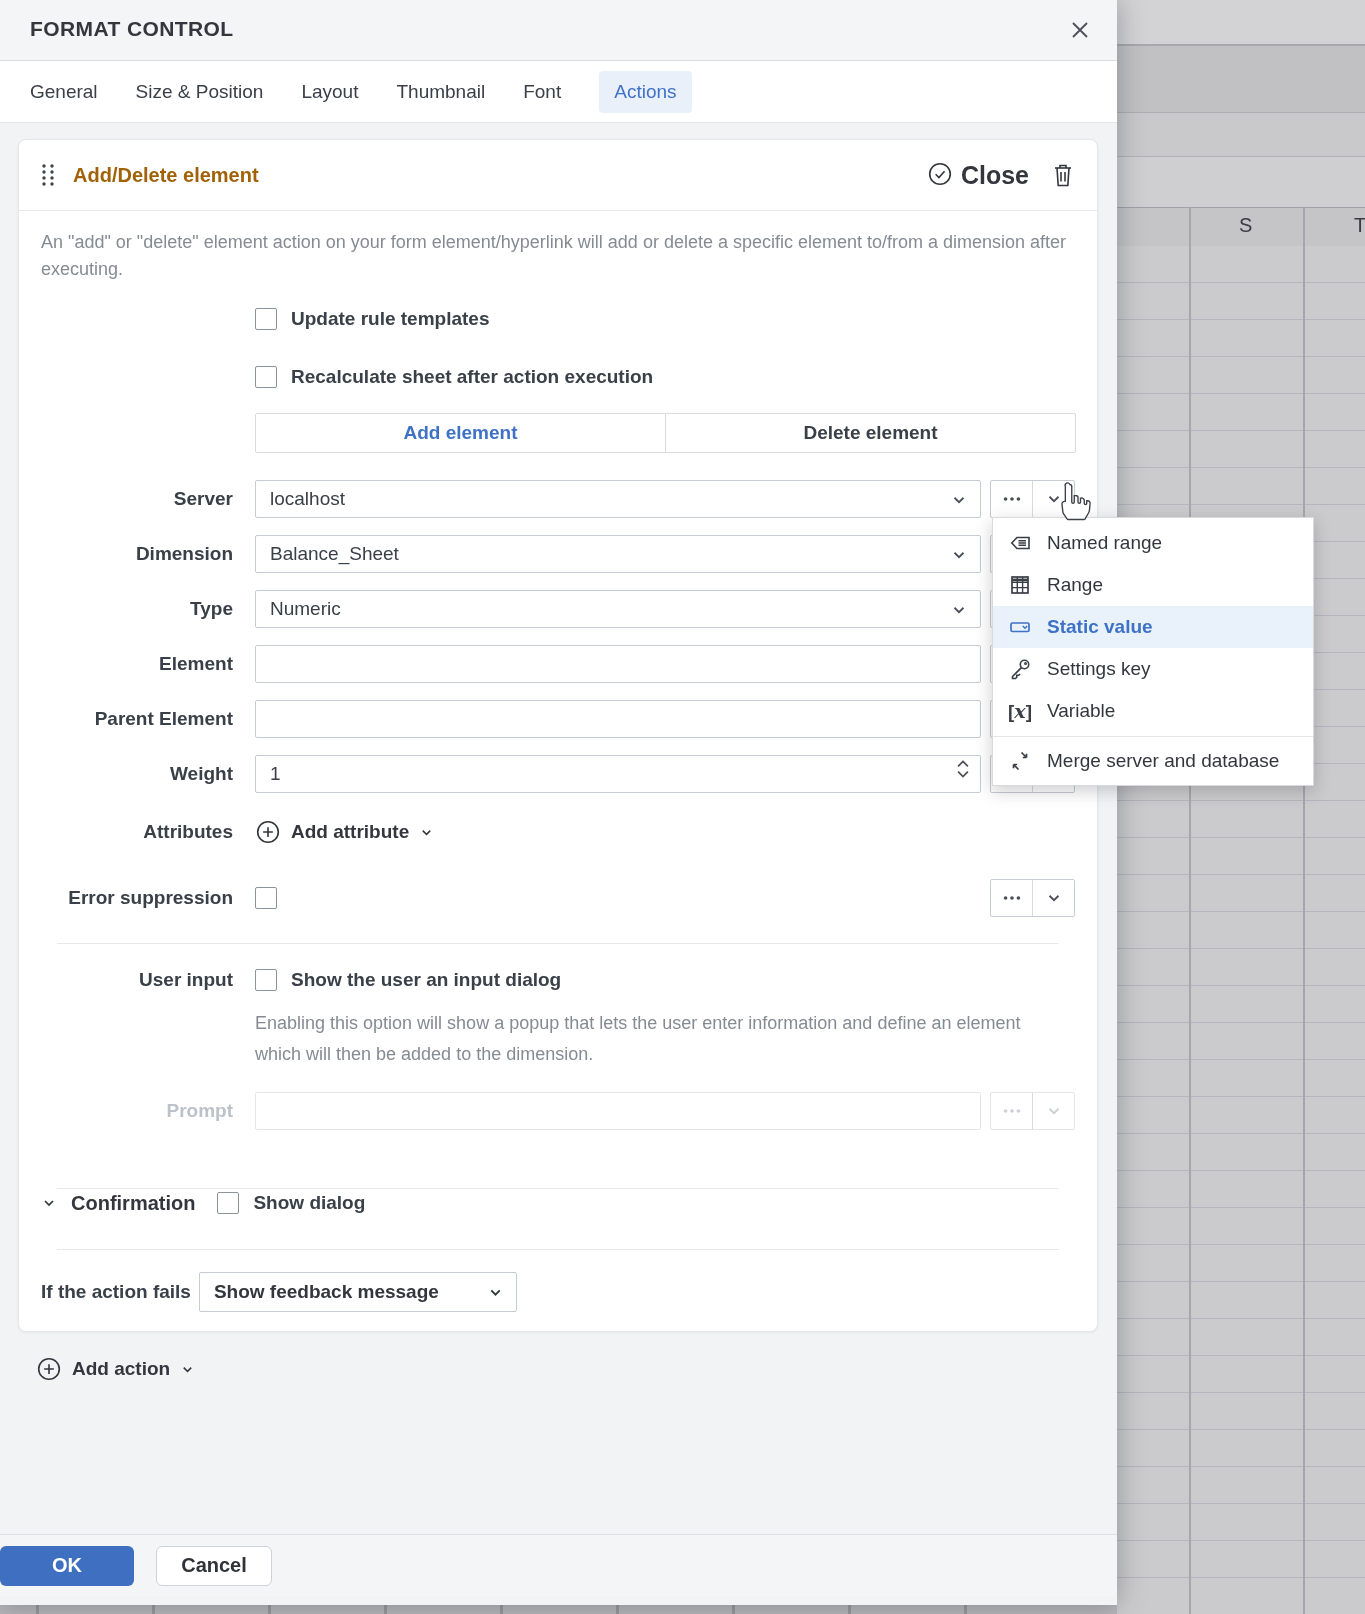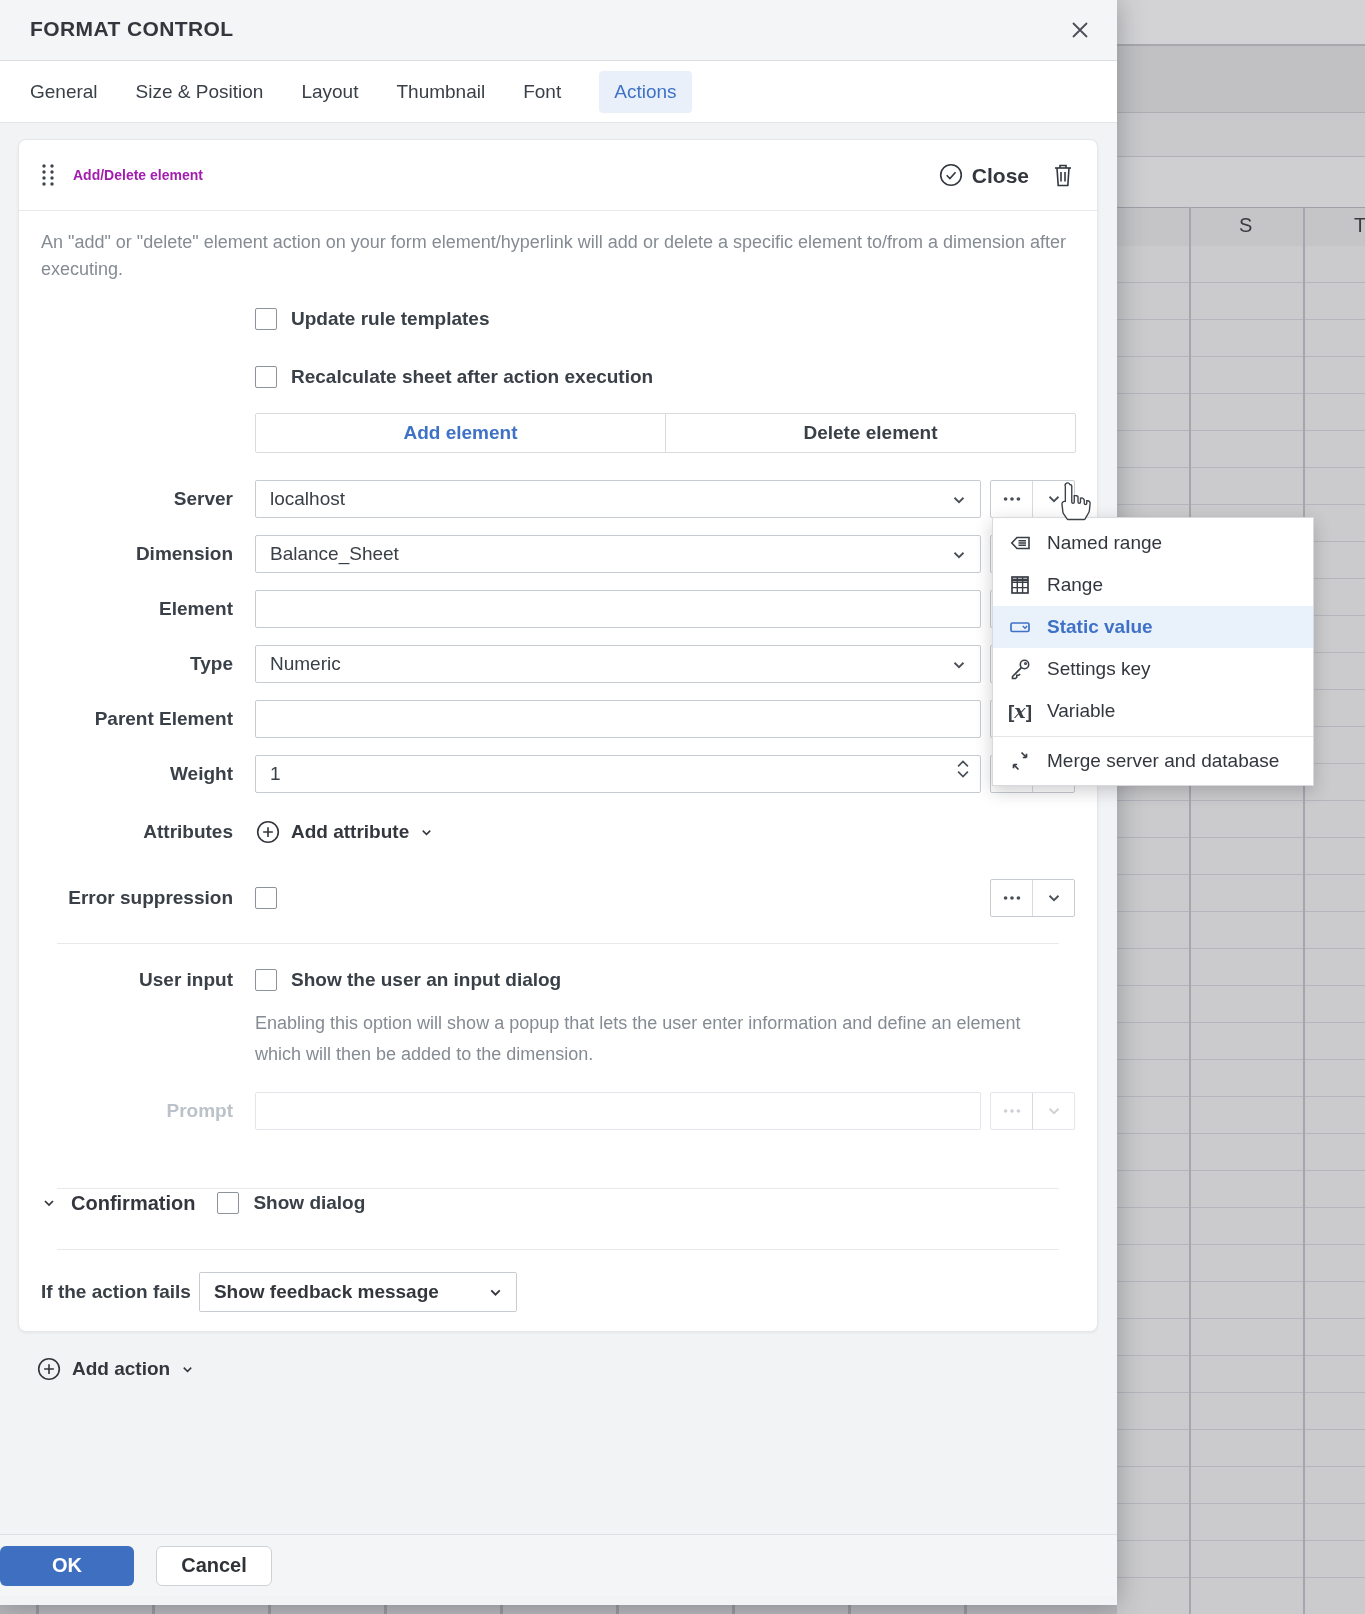--- a/index.html
+++ b/index.html
@@ -41,7 +41,7 @@
         width:1080px;box-sizing:border-box;padding-bottom:19px;}
   .card-header{height:70px;display:flex;align-items:center;padding:0 22px;border-bottom:1px solid #e9e9eb;}
   .drag{margin-right:18px;cursor:grab;color:#3f454d;}
-  .card-title{font-size:14px;font-weight:700;color:#a21caf;flex:0 0 auto;}
+  .card-title{font-size:20px;font-weight:700;color:#a16207;flex:0 0 auto;}
   .card-header .spacer{flex:1;}
   .close-btn{display:flex;align-items:flex-end;gap:8px;font-size:21px;font-weight:600;color:#33373d;cursor:pointer;margin-right:22px;}
   .trash-btn{cursor:pointer;color:#33373d;}

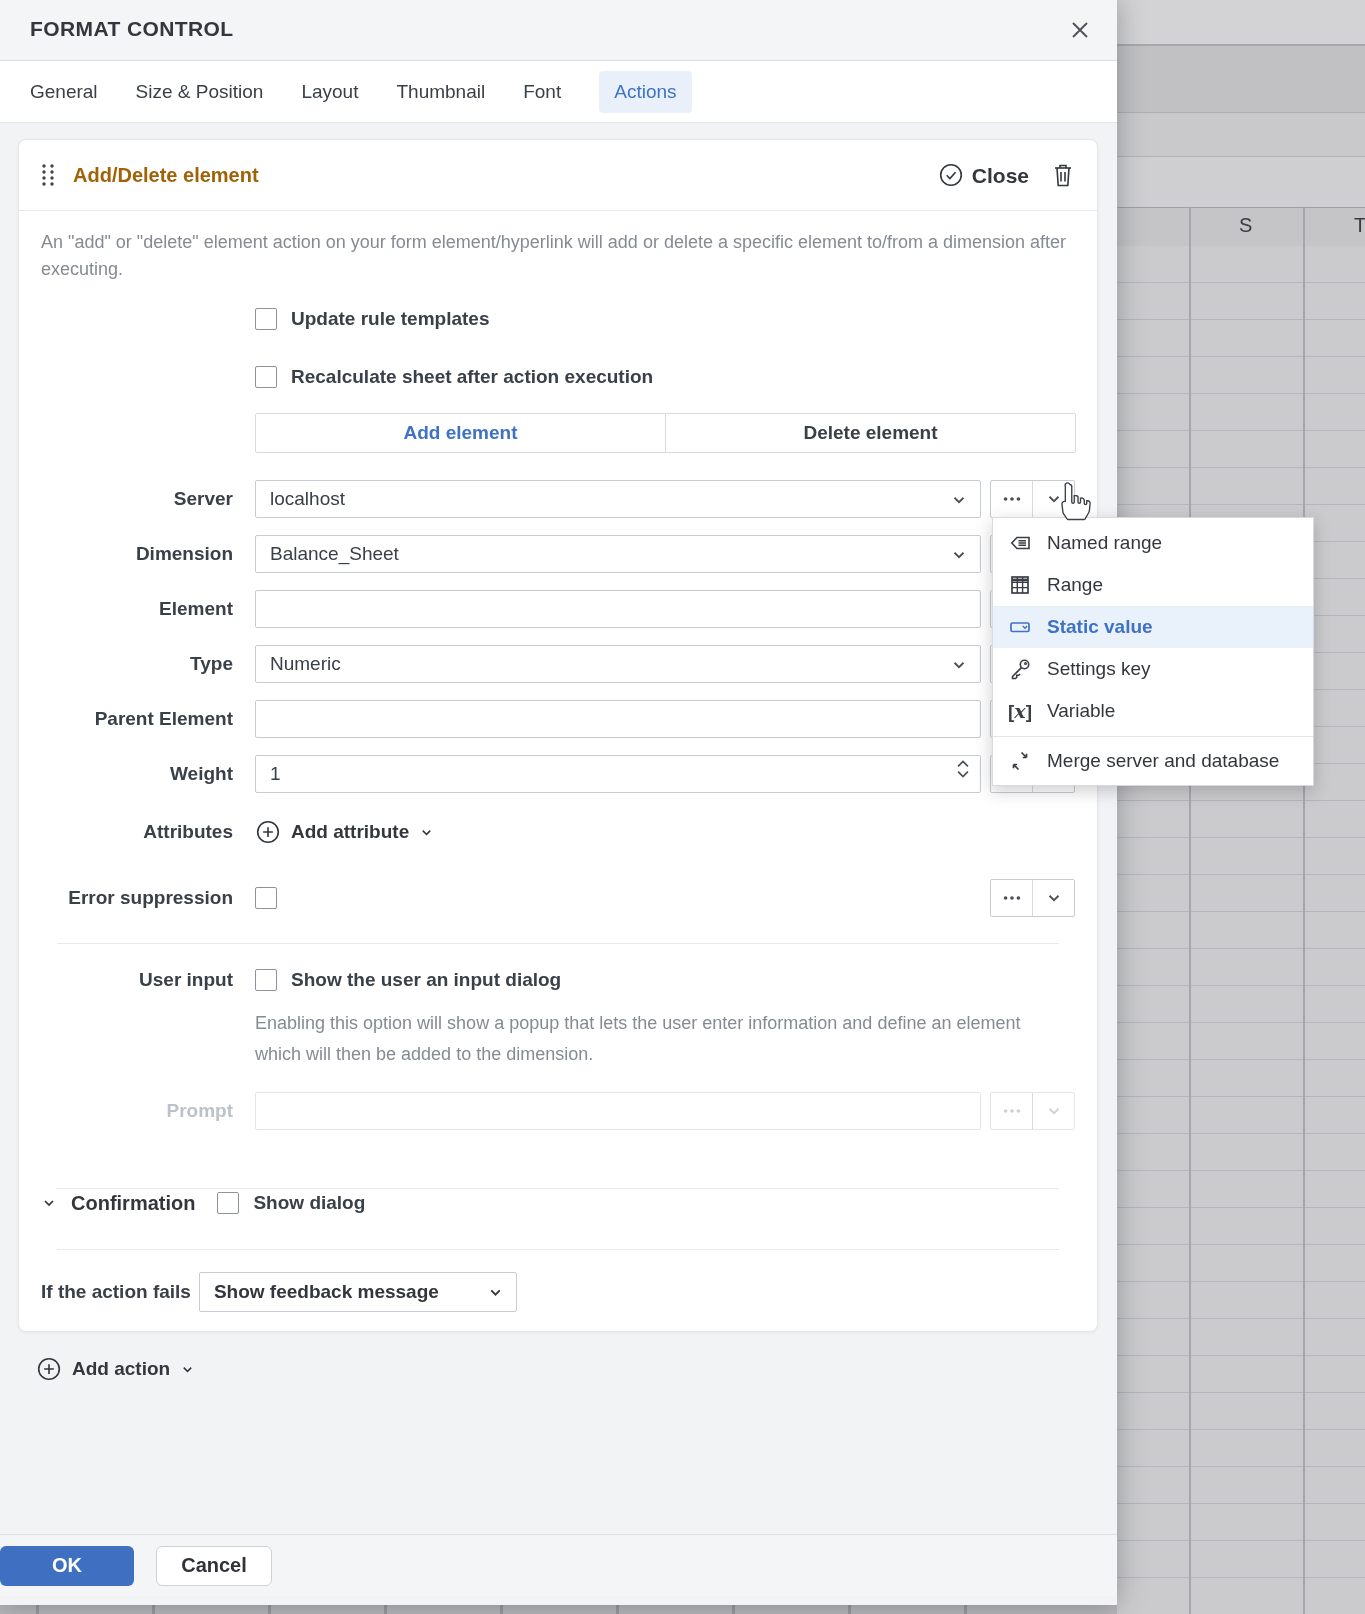--- a/index.html
+++ b/index.html
@@ -43,7 +43,7 @@
   .drag{margin-right:18px;cursor:grab;color:#3f454d;}
   .card-title{font-size:20px;font-weight:700;color:#a16207;flex:0 0 auto;}
   .card-header .spacer{flex:1;}
-  .close-btn{display:flex;align-items:flex-end;gap:8px;font-size:21px;font-weight:600;color:#33373d;cursor:pointer;margin-right:22px;}
+  .close-btn{display:flex;align-items:flex-start;gap:8px;font-size:25px;font-weight:600;color:#33373d;cursor:pointer;margin-right:22px;}
   .trash-btn{cursor:pointer;color:#33373d;}
   .card-body{padding:18px 22px 0 22px;}
   .desc{font-size:18px;line-height:27px;color:#858b93;margin:0;max-width:1030px;}

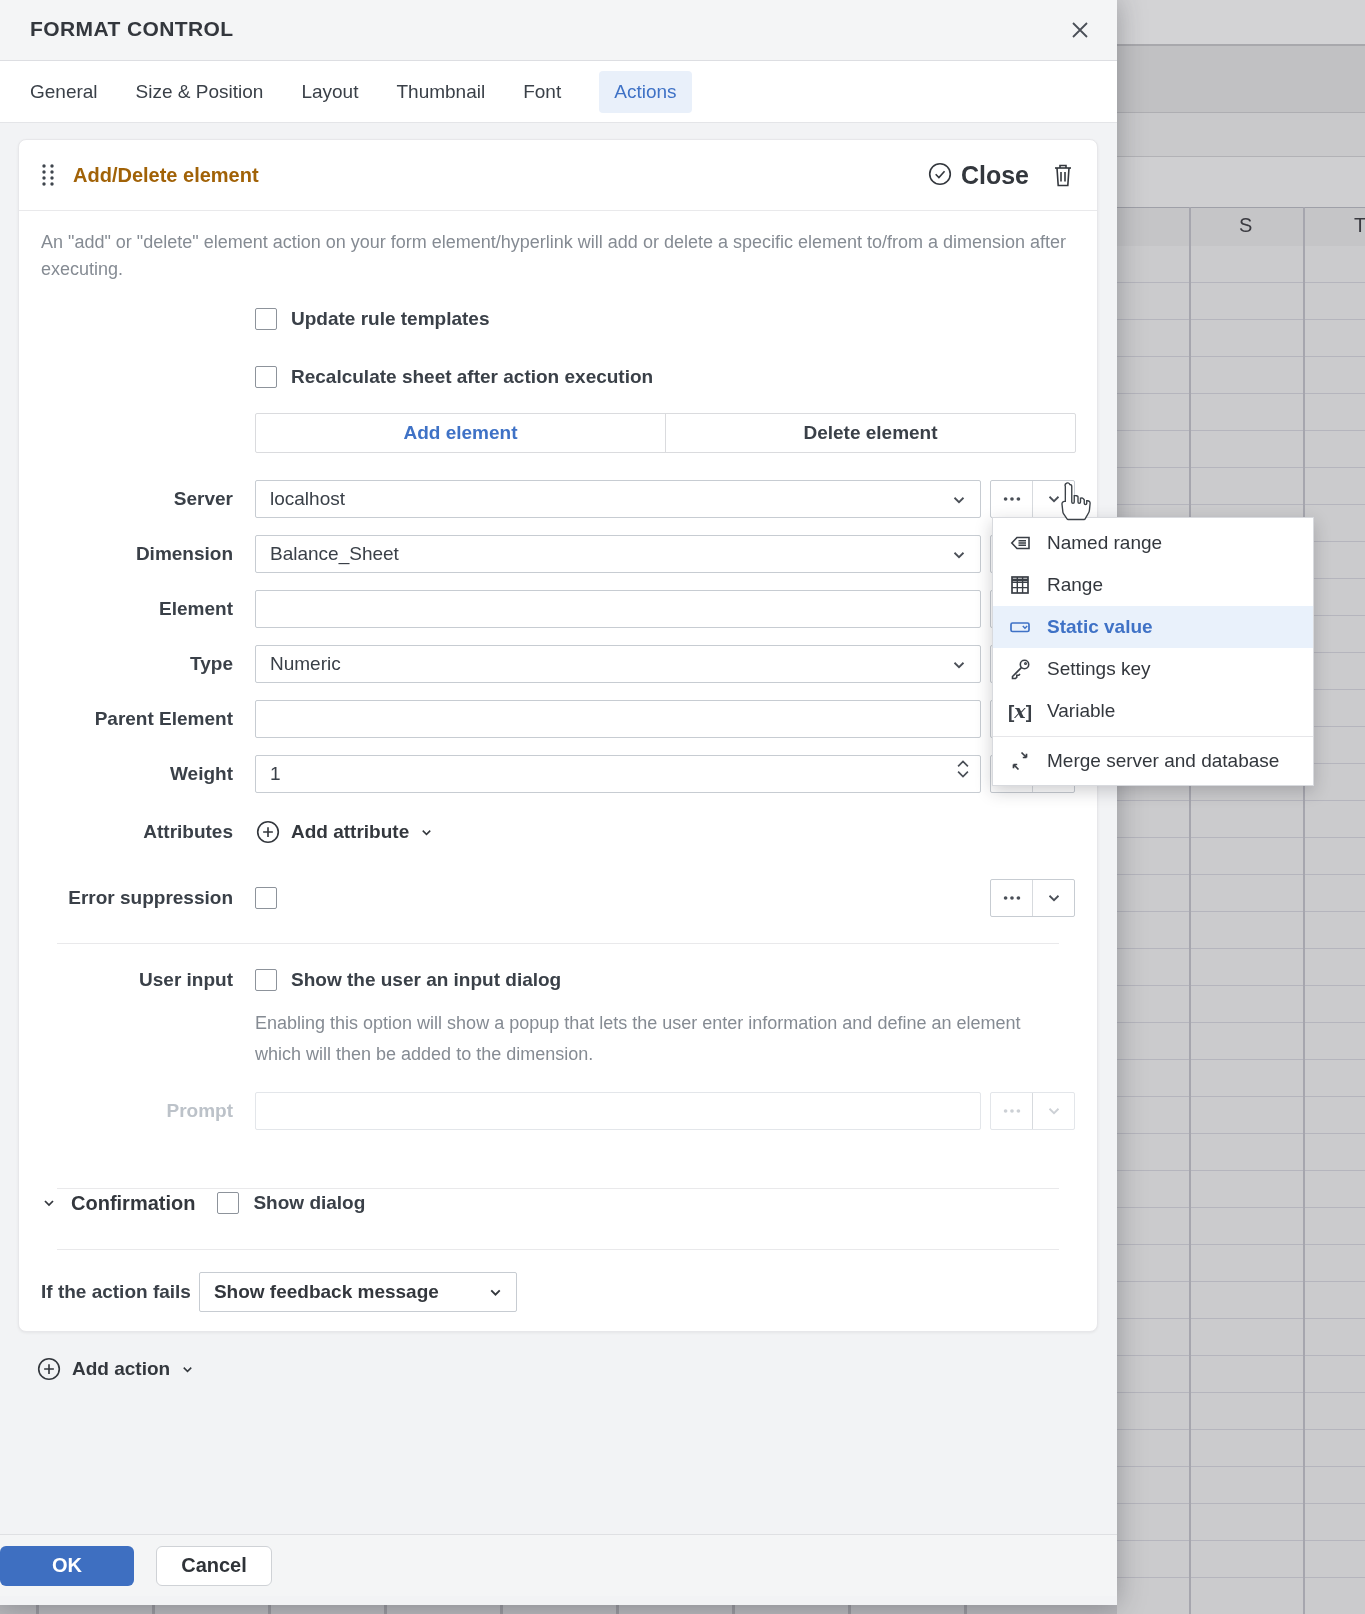--- a/index.html
+++ b/index.html
@@ -258,27 +258,6 @@
         </div>
 
         <div class="frow">
-          <div class="flabel">Element</div>
-          <div class="fctl">
-            <input type="text" value="" style="">
-          </div>
-          <div class="btngroup">
-            <div class="bg-btn">
-                <svg width="22" height="22" viewBox="0 0 24 24" fill="currentColor">
-                  <circle cx="5" cy="12" r="2"></circle>
-                  <circle cx="12" cy="12" r="2"></circle>
-                  <circle cx="19" cy="12" r="2"></circle>
-                </svg>
-              </div>
-            <div class="bg-btn">
-                <svg width="18" height="18" viewBox="0 0 20 20" fill="none" stroke="currentColor" stroke-width="2">
-                  <path d="M5 7.5 L10 12.5 L15 7.5"></path>
-                </svg>
-              </div>
-          </div>
-        </div>
-
-        <div class="frow">
           <div class="flabel">Type</div>
           <div class="fctl select">
             <span>Numeric</span>
@@ -287,6 +266,27 @@
                   <path d="M5 7.5 L10 12.5 L15 7.5"></path>
                 </svg>
               </span>
+          </div>
+          <div class="btngroup">
+            <div class="bg-btn">
+                <svg width="22" height="22" viewBox="0 0 24 24" fill="currentColor">
+                  <circle cx="5" cy="12" r="2"></circle>
+                  <circle cx="12" cy="12" r="2"></circle>
+                  <circle cx="19" cy="12" r="2"></circle>
+                </svg>
+              </div>
+            <div class="bg-btn">
+                <svg width="18" height="18" viewBox="0 0 20 20" fill="none" stroke="currentColor" stroke-width="2">
+                  <path d="M5 7.5 L10 12.5 L15 7.5"></path>
+                </svg>
+              </div>
+          </div>
+        </div>
+
+        <div class="frow">
+          <div class="flabel">Element</div>
+          <div class="fctl">
+            <input type="text" value="" style="">
           </div>
           <div class="btngroup">
             <div class="bg-btn">

